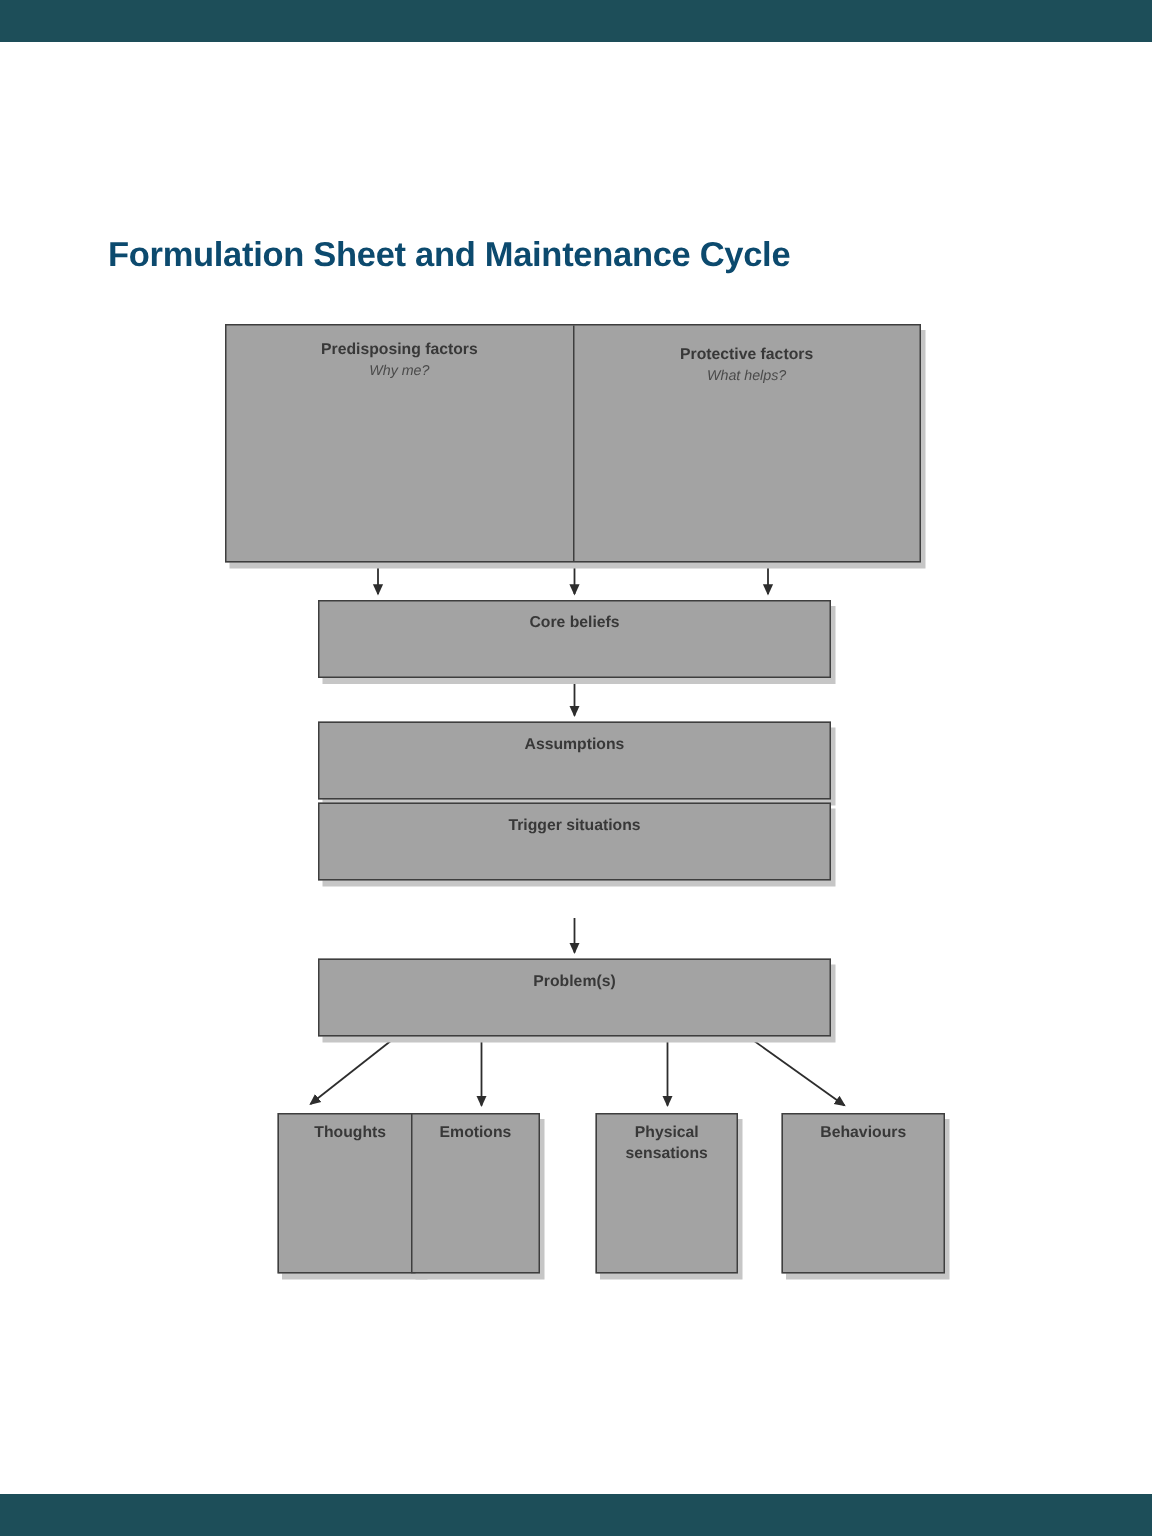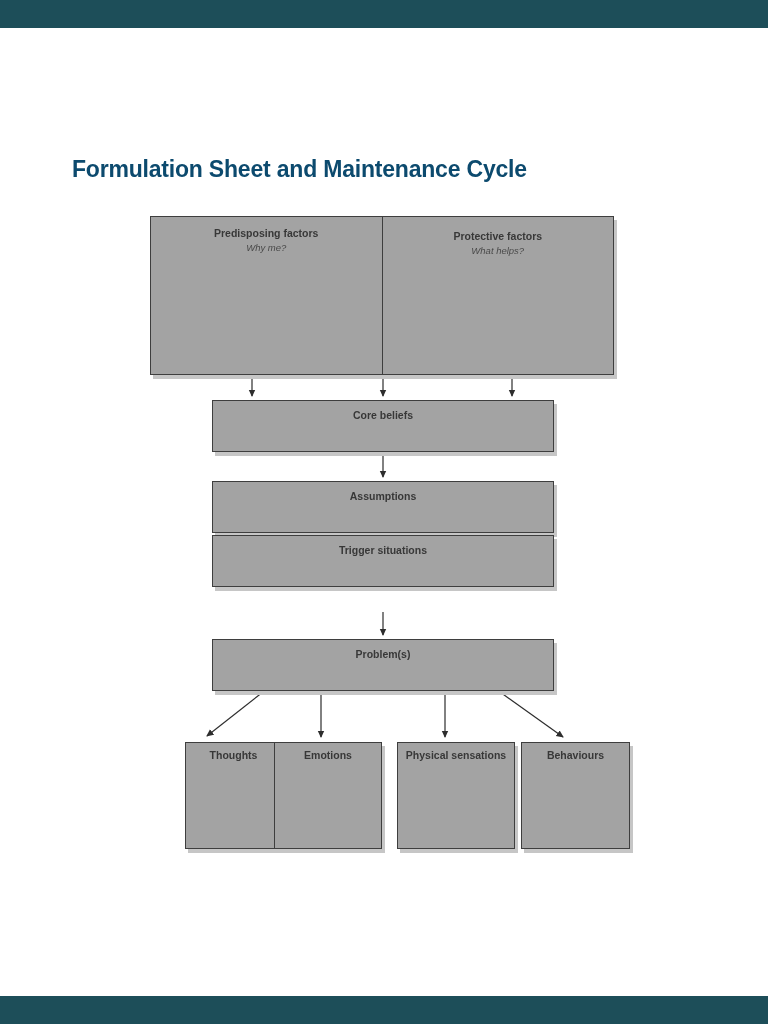--- a/index.html
+++ b/index.html
@@ -98,7 +98,7 @@
   }
   .outcome-box .label { padding: 5px 6px 0 6px; }
   #out-thoughts   { left: 149px; width: 97px; margin-left: 36px; }
-  #out-emotions   { left: 274px; width: 108px; }
+  #out-emotions   { left: 274px; width: 86px; }
   #out-physical   { left: 397px; width: 118px; }
   #out-behaviours { left: 521px; width: 109px; }
 

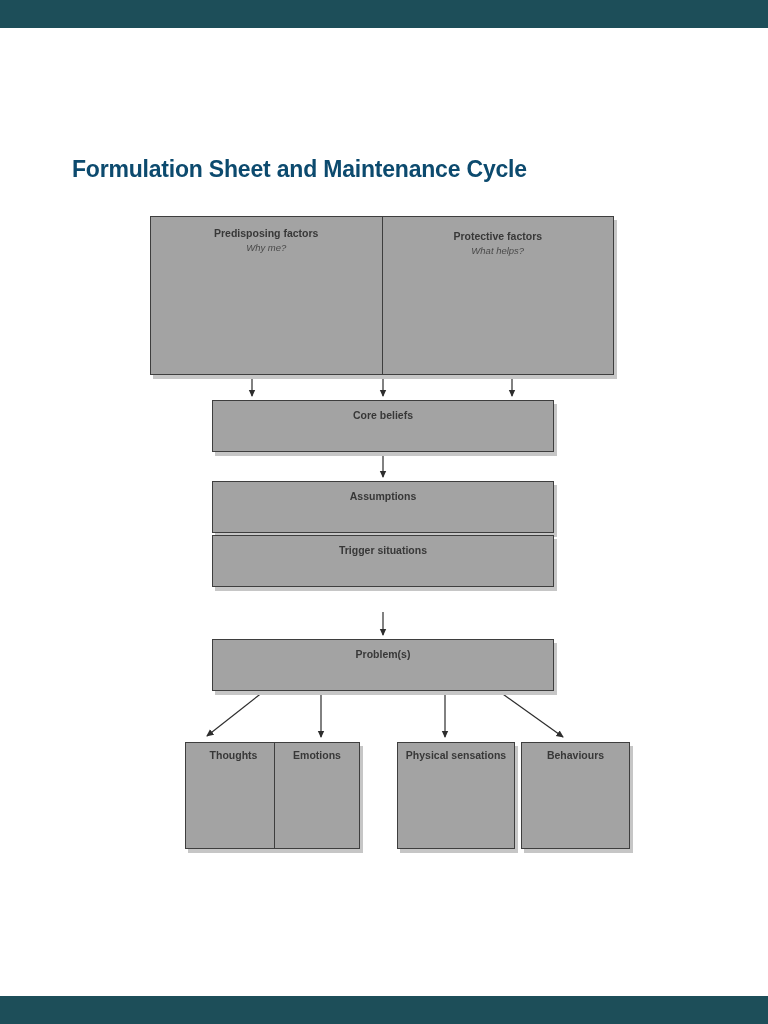--- a/index.html
+++ b/index.html
@@ -99,7 +99,7 @@
   .outcome-box .label { padding: 5px 6px 0 6px; }
   #out-thoughts   { left: 149px; width: 97px; margin-left: 36px; }
   #out-emotions   { left: 274px; width: 86px; }
-  #out-physical   { left: 397px; width: 118px; }
+  #out-physical   { left: 397px; width: 95px; }
   #out-behaviours { left: 521px; width: 109px; }
 
   .arrow-layer {

